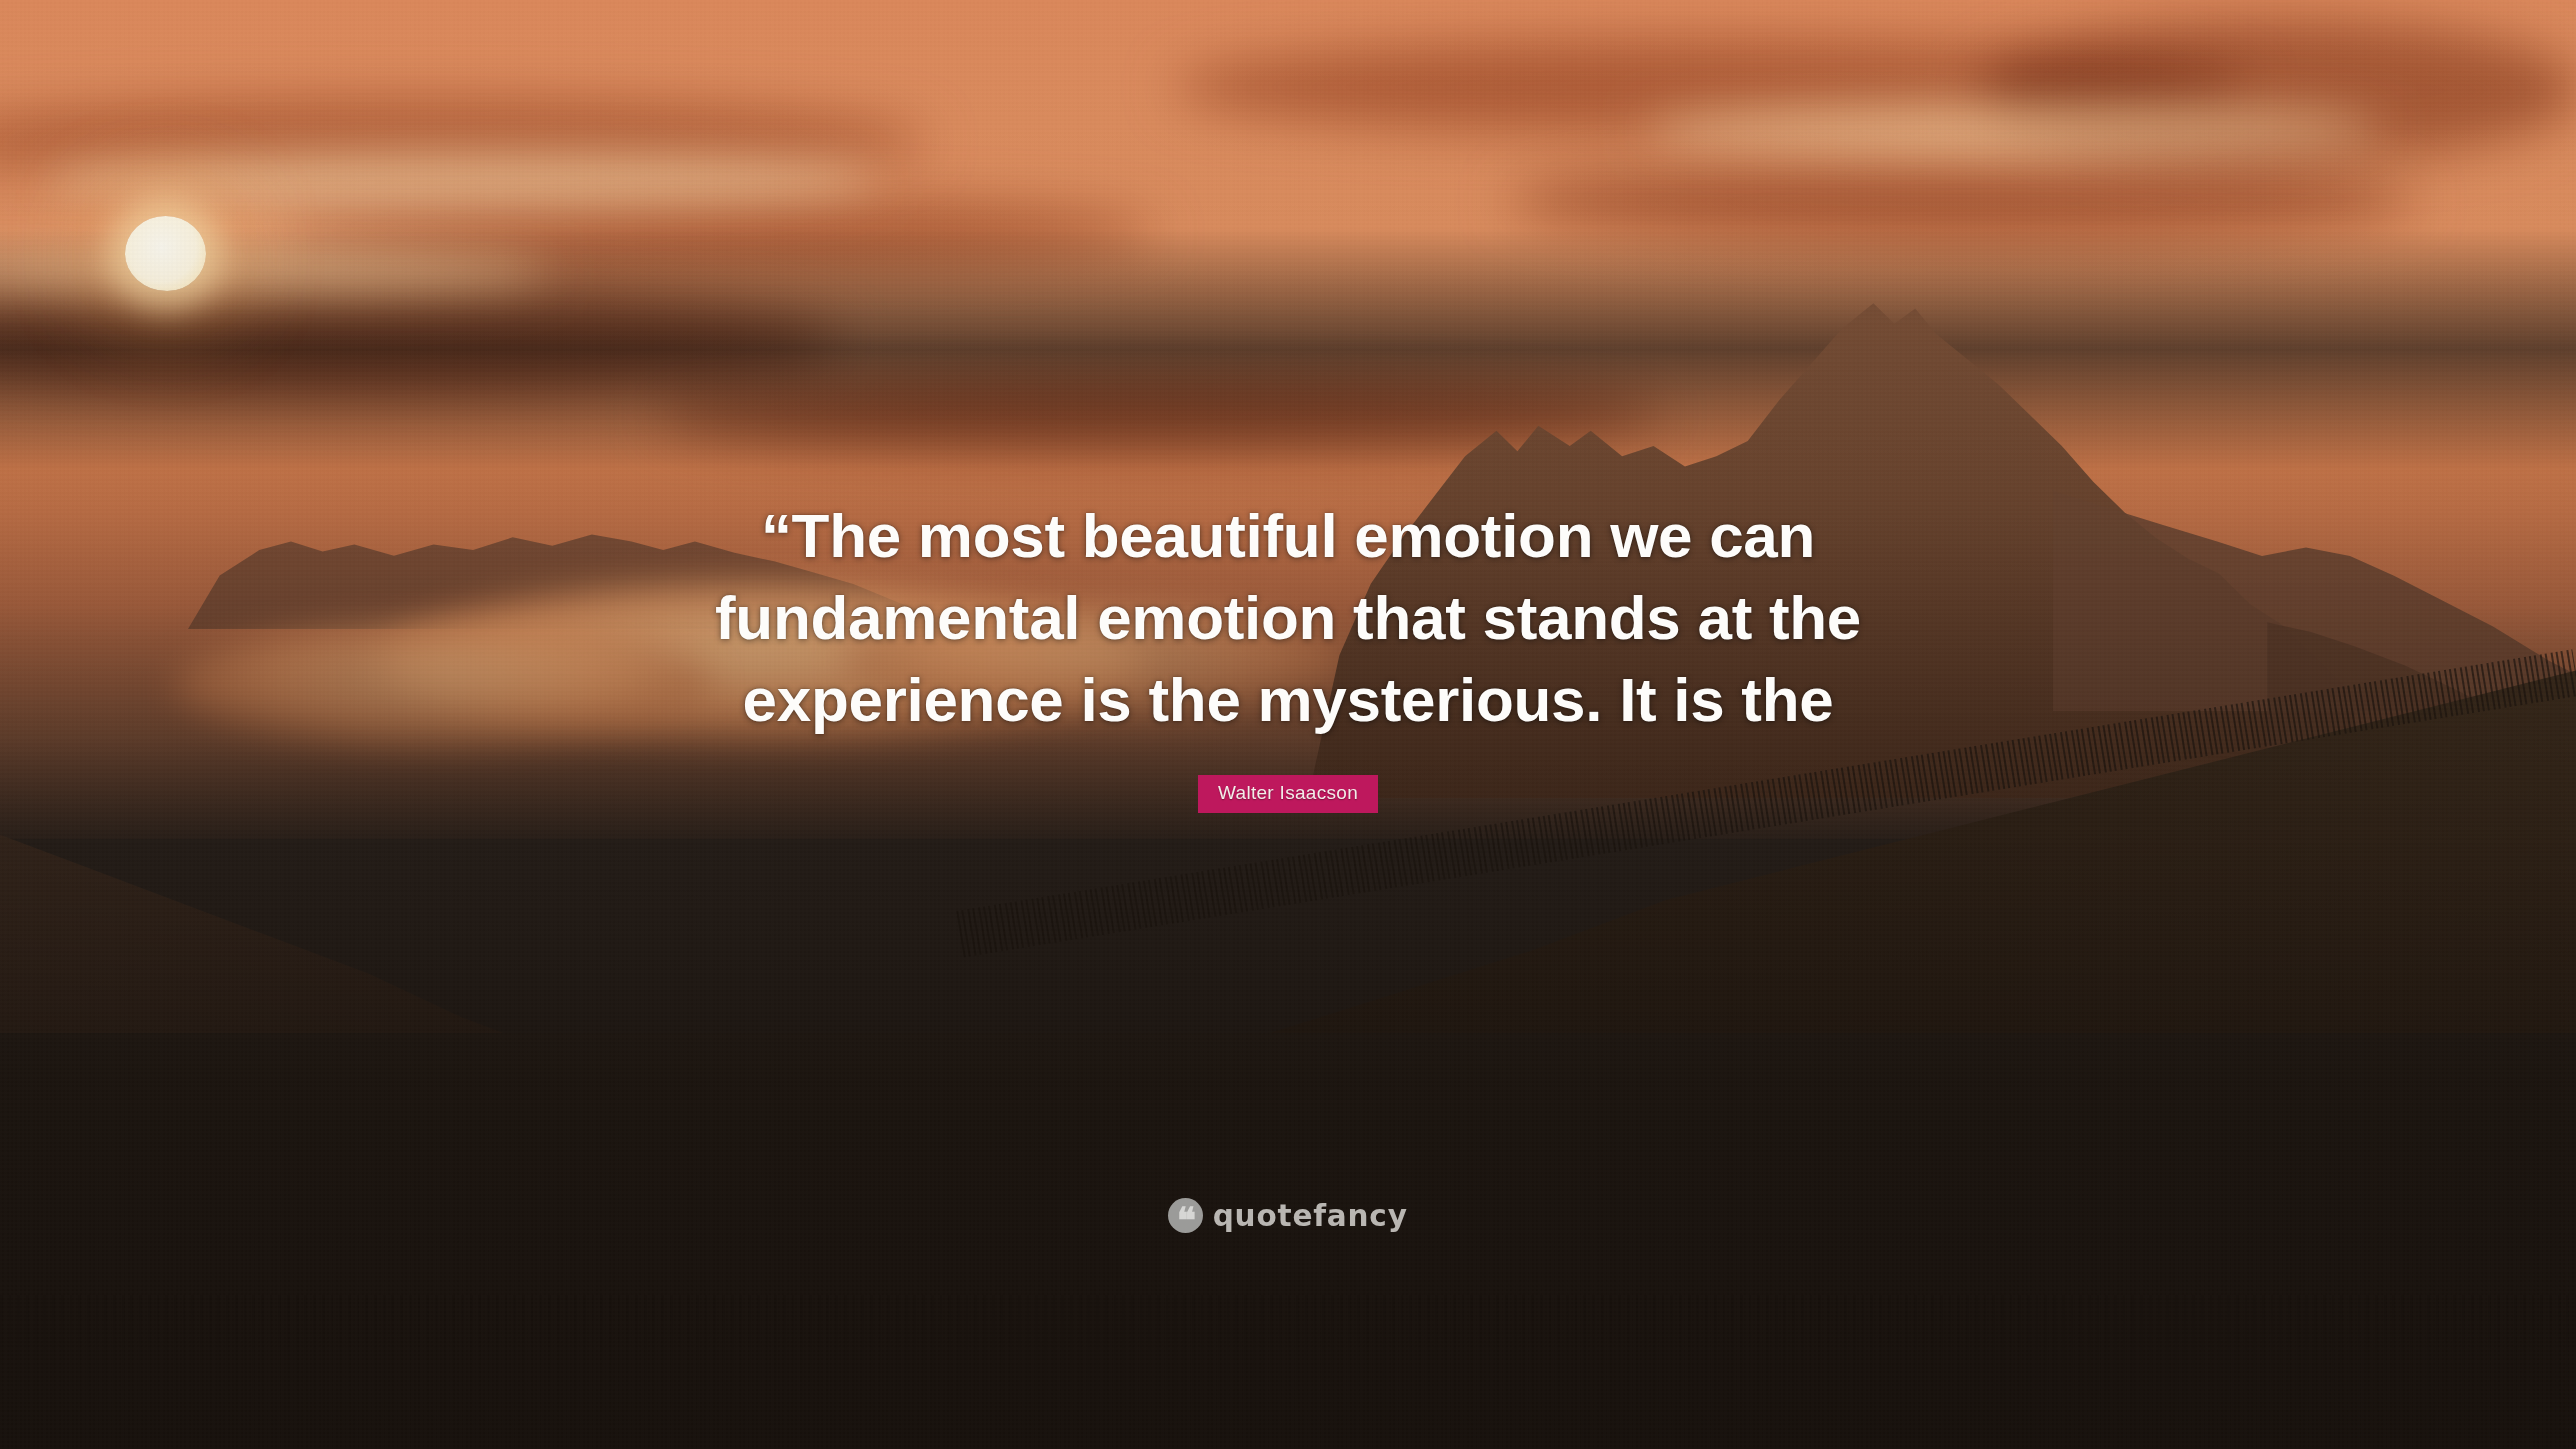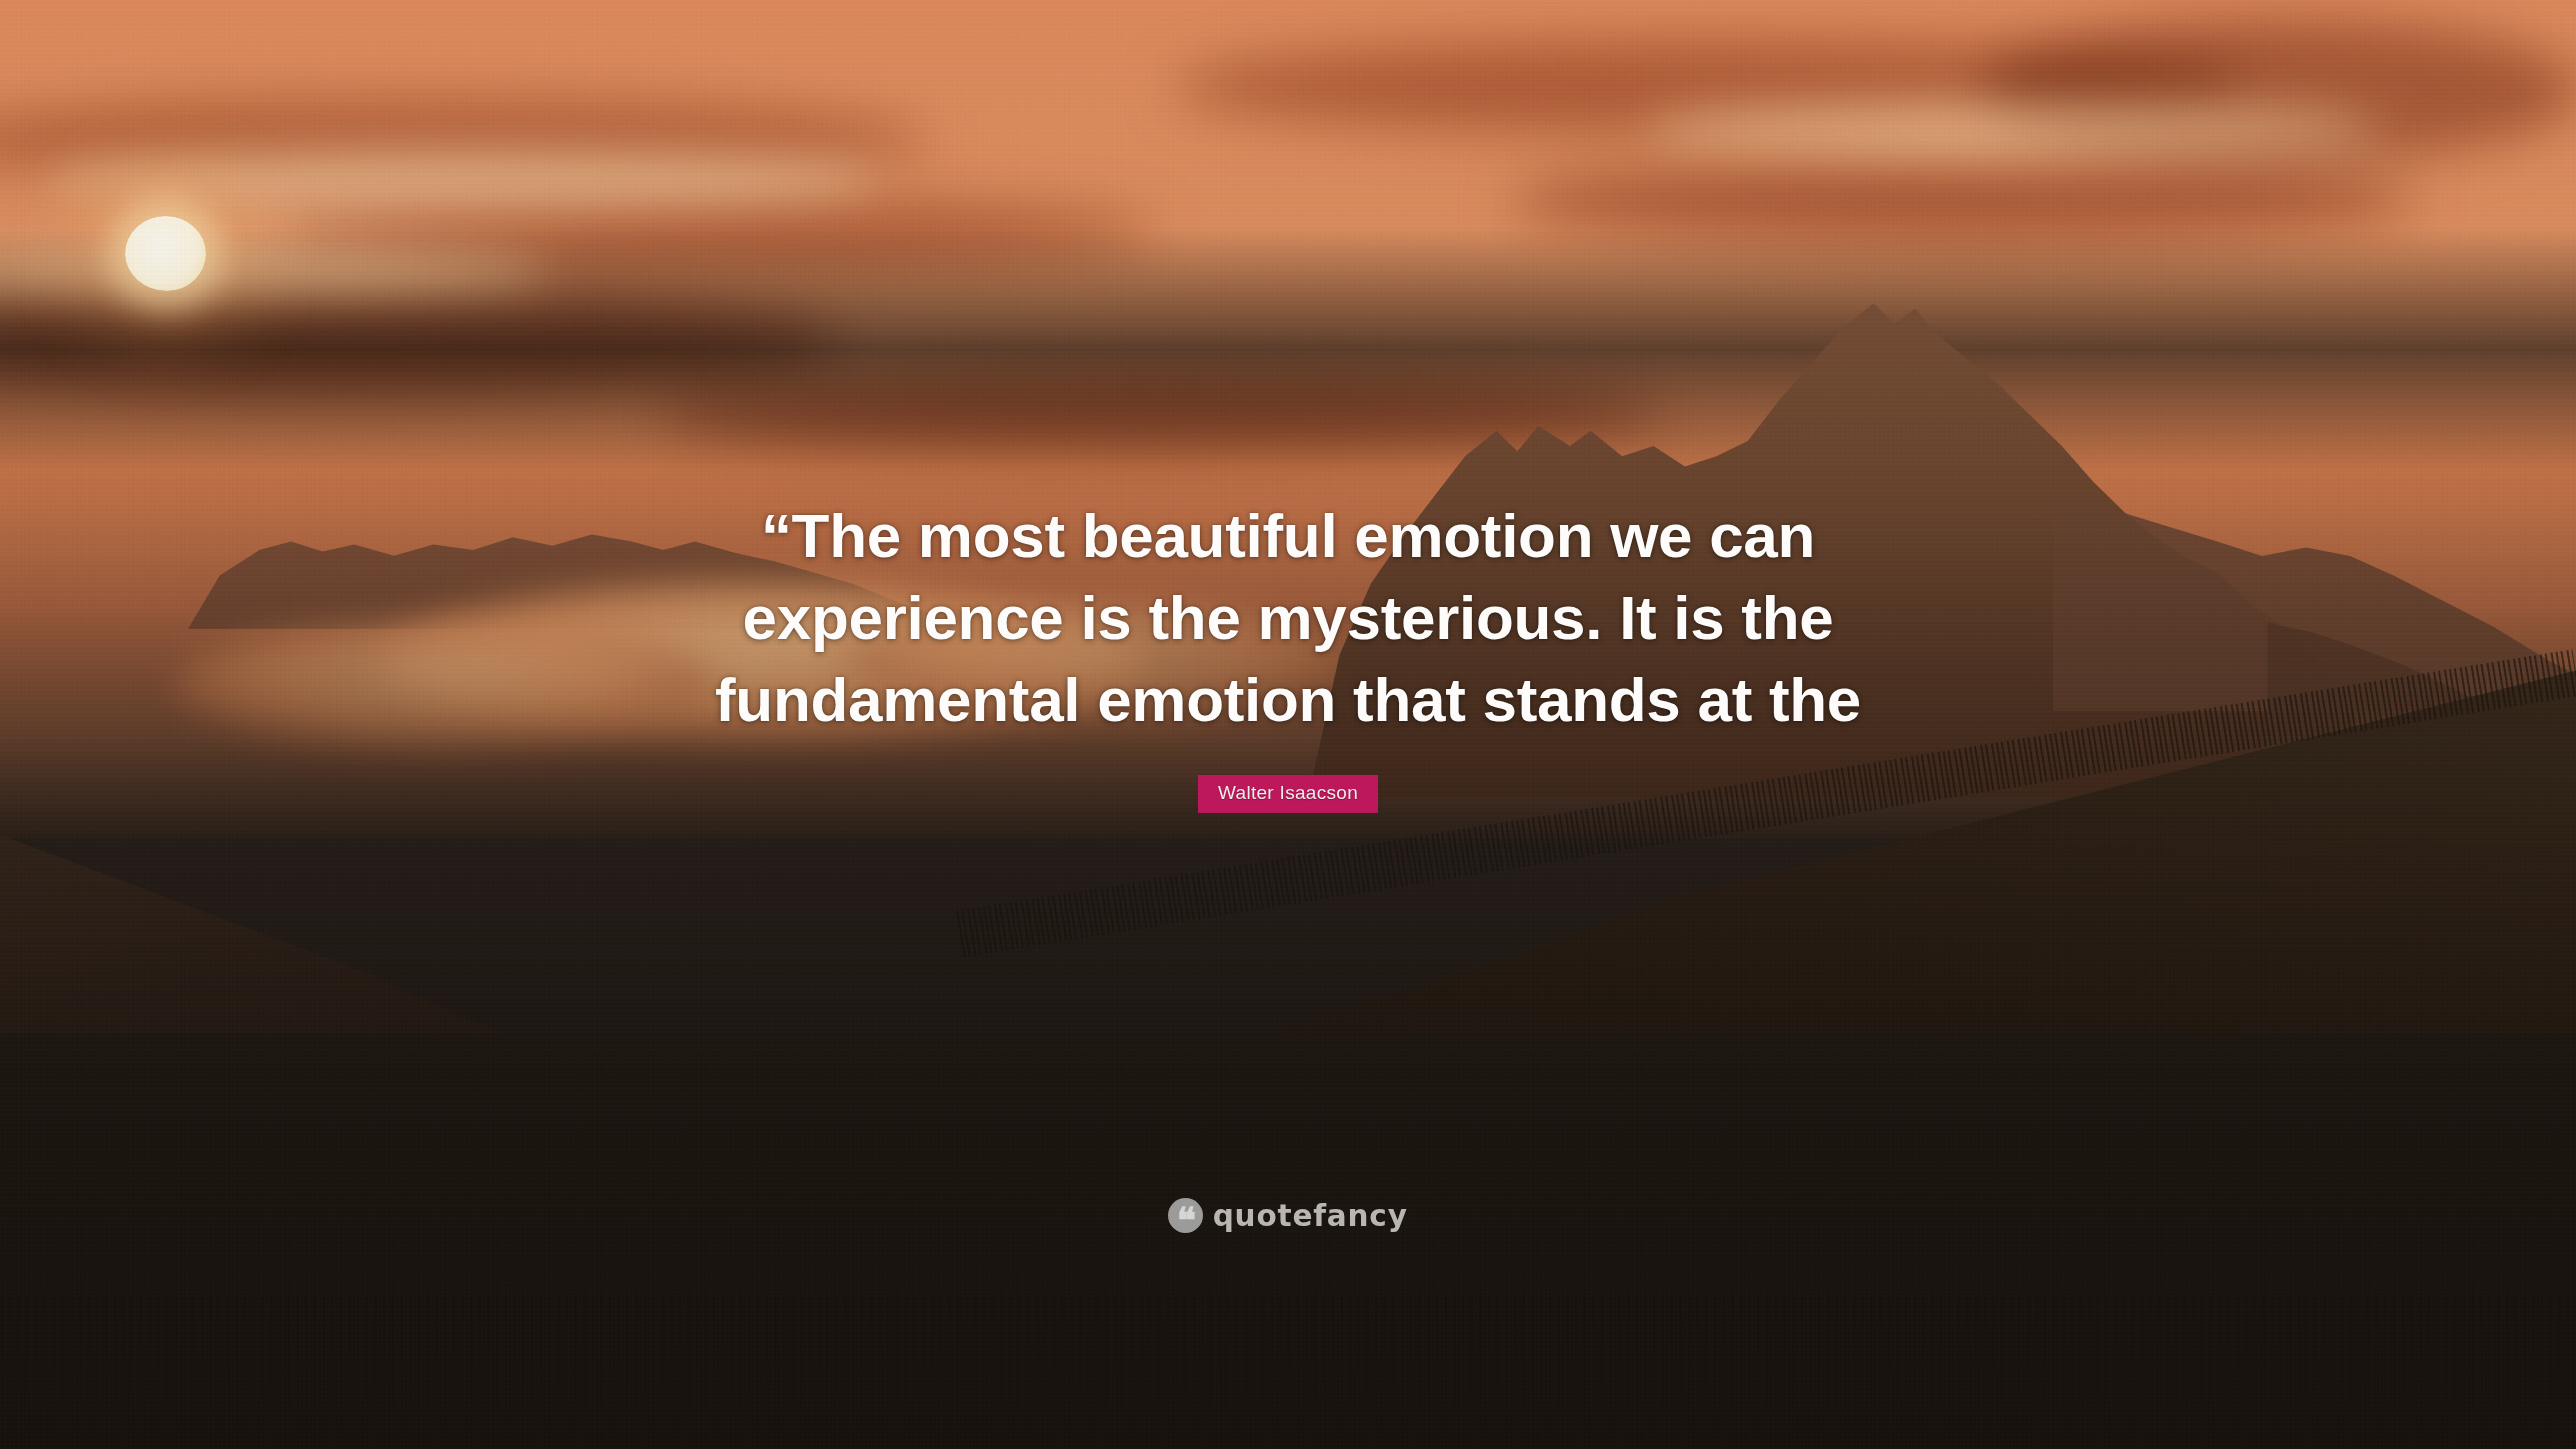--- a/index.html
+++ b/index.html
@@ -364,8 +364,8 @@
 
     <div class="quote">
       <div>“The most beautiful emotion we can</div>
+      <div>fundamental emotion that stands at the</div>
       <div>experience is the mysterious. It is the</div>
-      <div>fundamental emotion that stands at the</div>
     </div>
 
     <div class="author-wrap">

